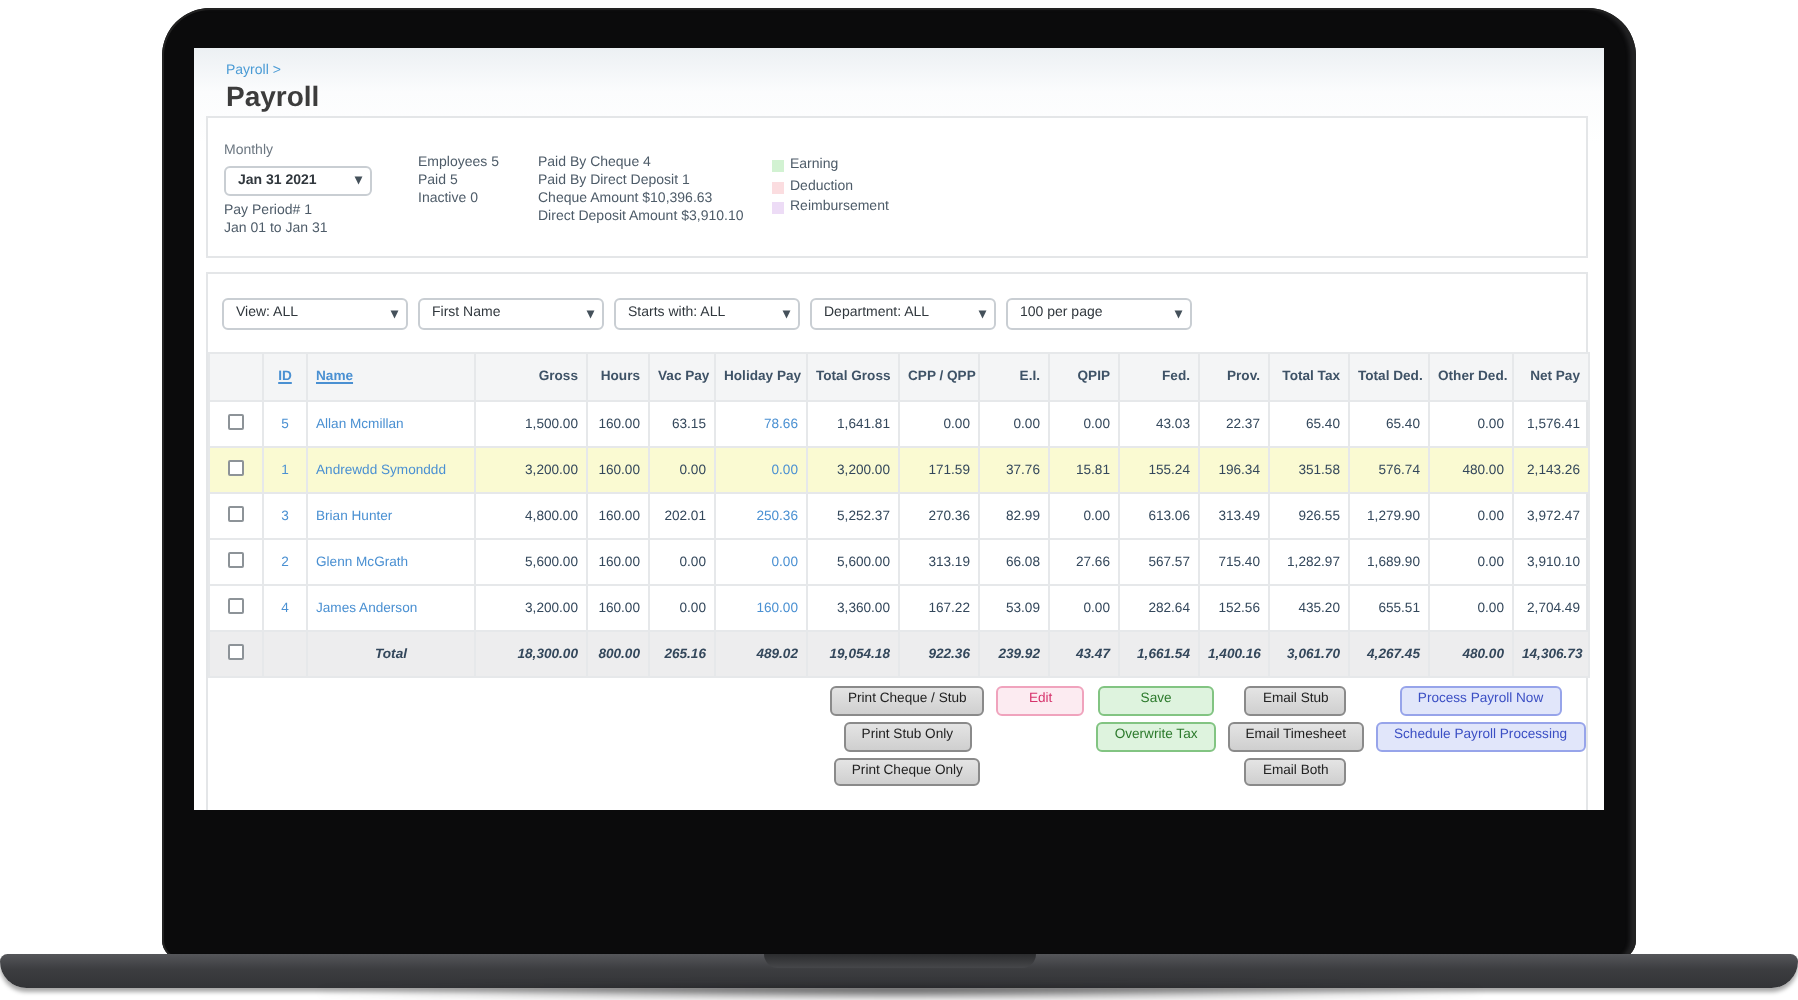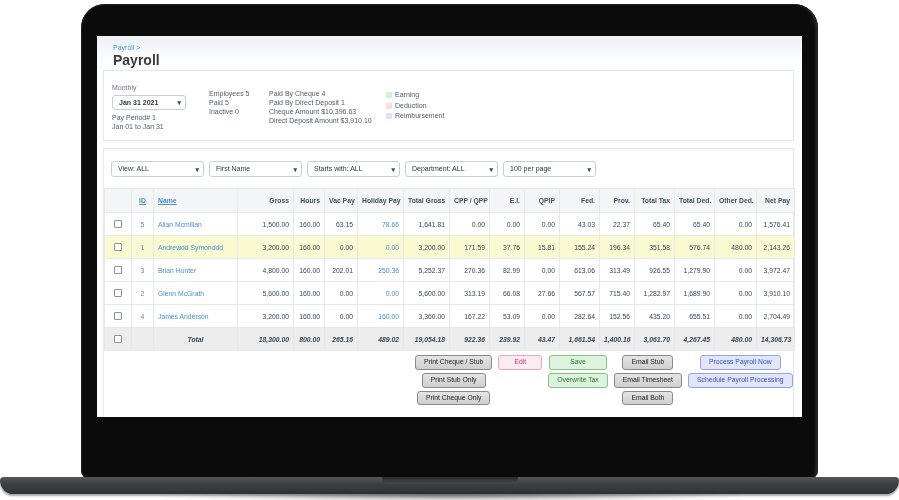--- a/index.html
+++ b/index.html
@@ -21,7 +21,7 @@
     filter:blur(2px); }
 
   
-  .screen { position:absolute; left:97px; top:36px; width:705px; height:381px;
+  .screen { position:absolute; left:97px; top:24px; width:705px; height:381px;
     background:linear-gradient(180deg,#ecf0f3 0px, #fbfcfd 22px, #ffffff 48px);
     overflow:hidden; }
 

